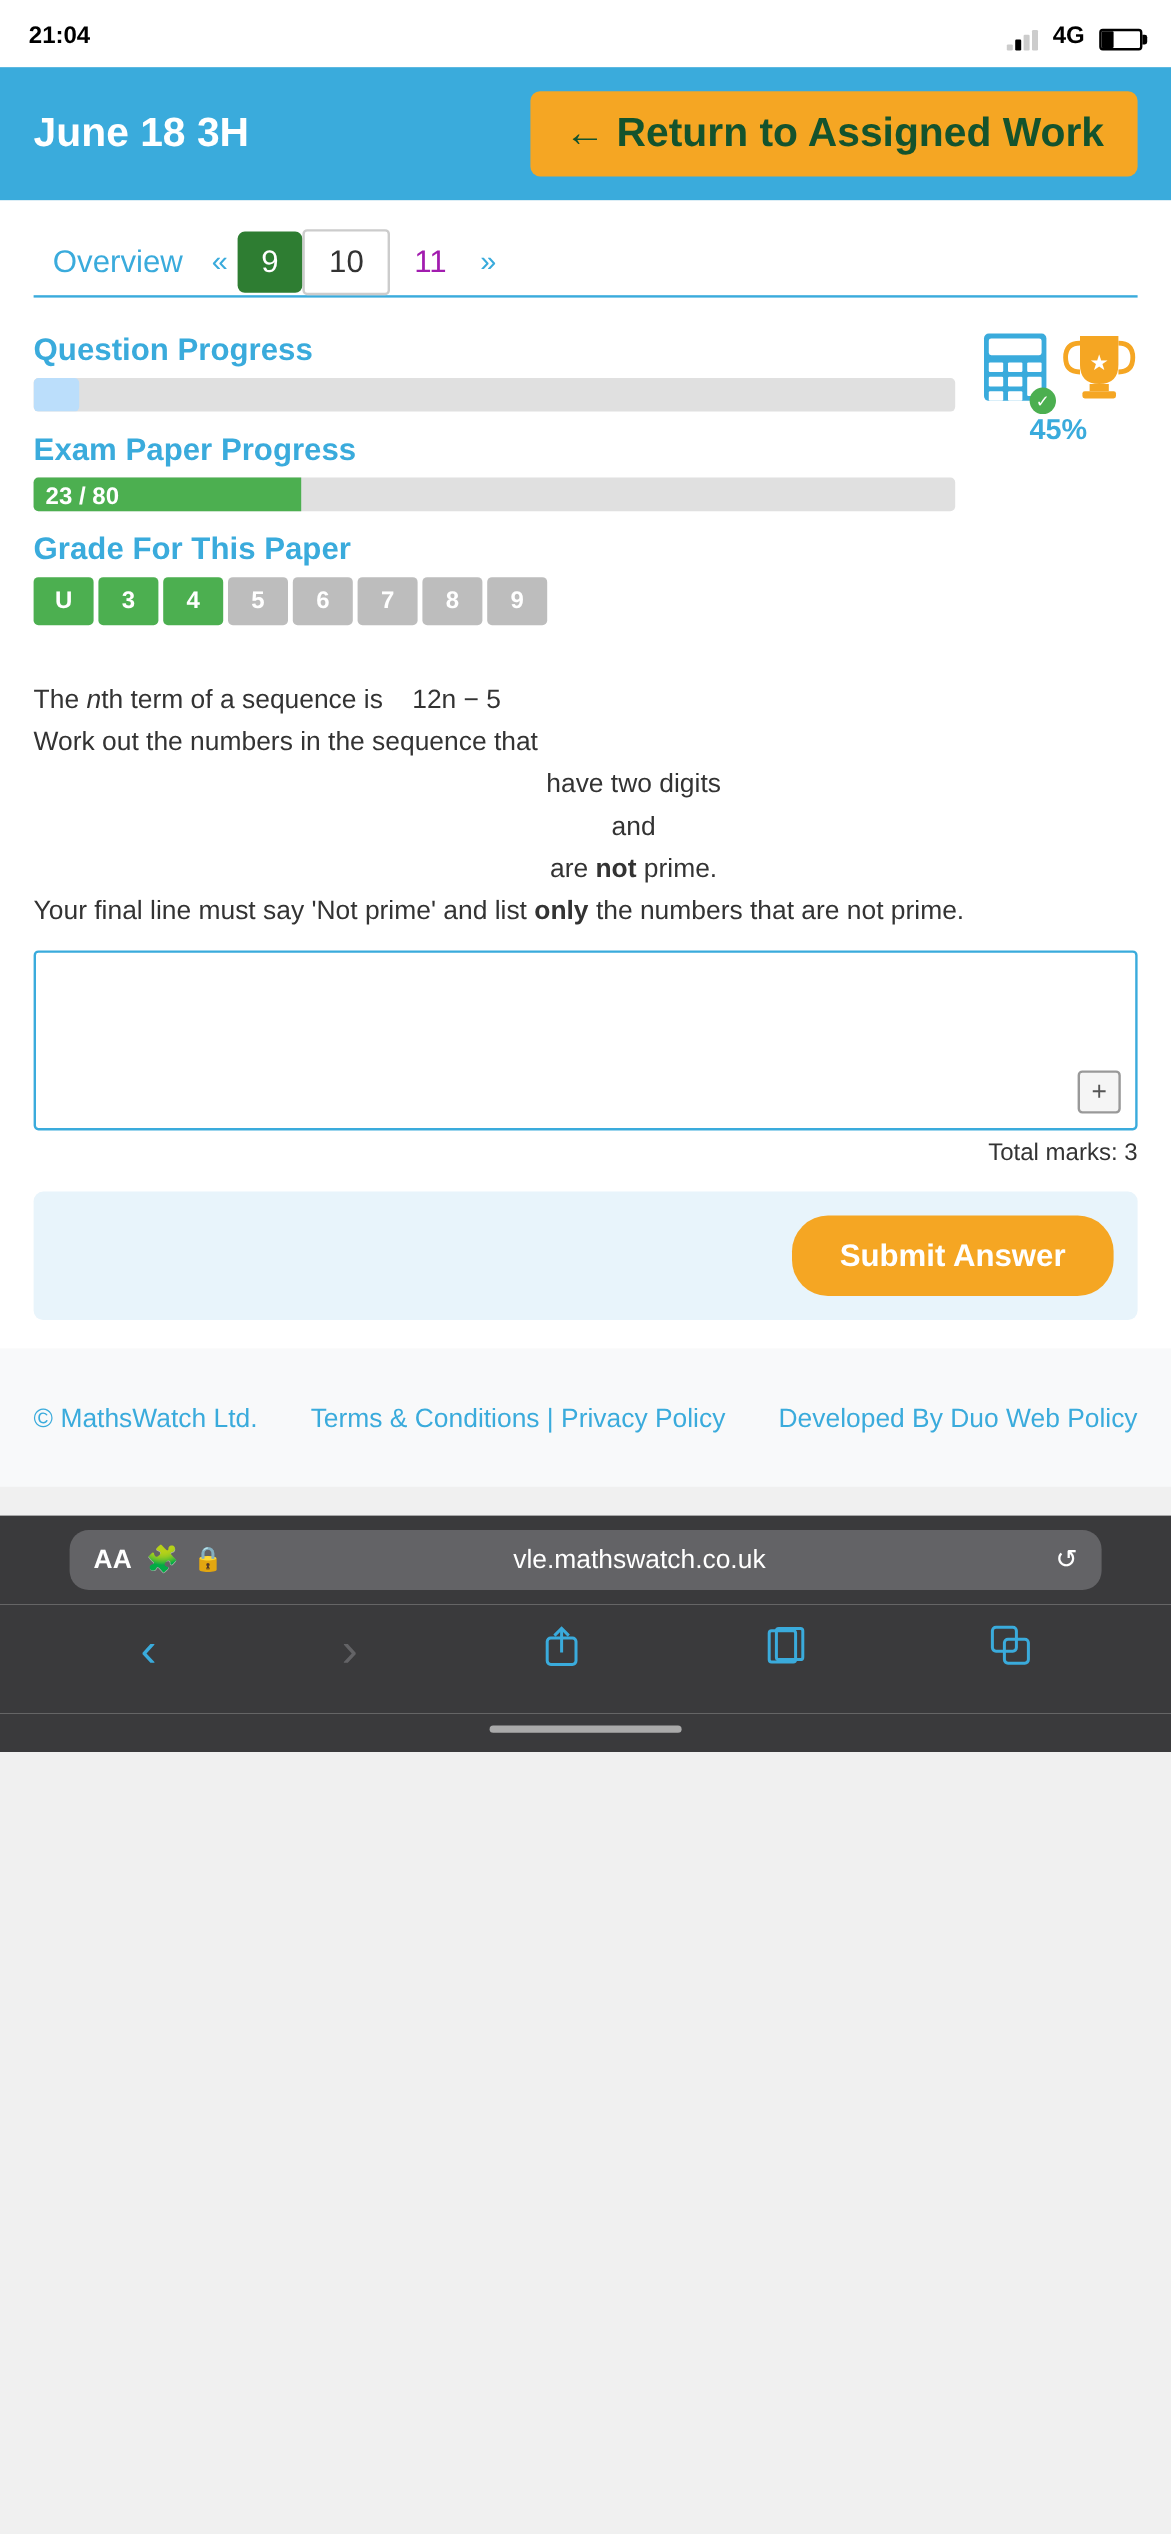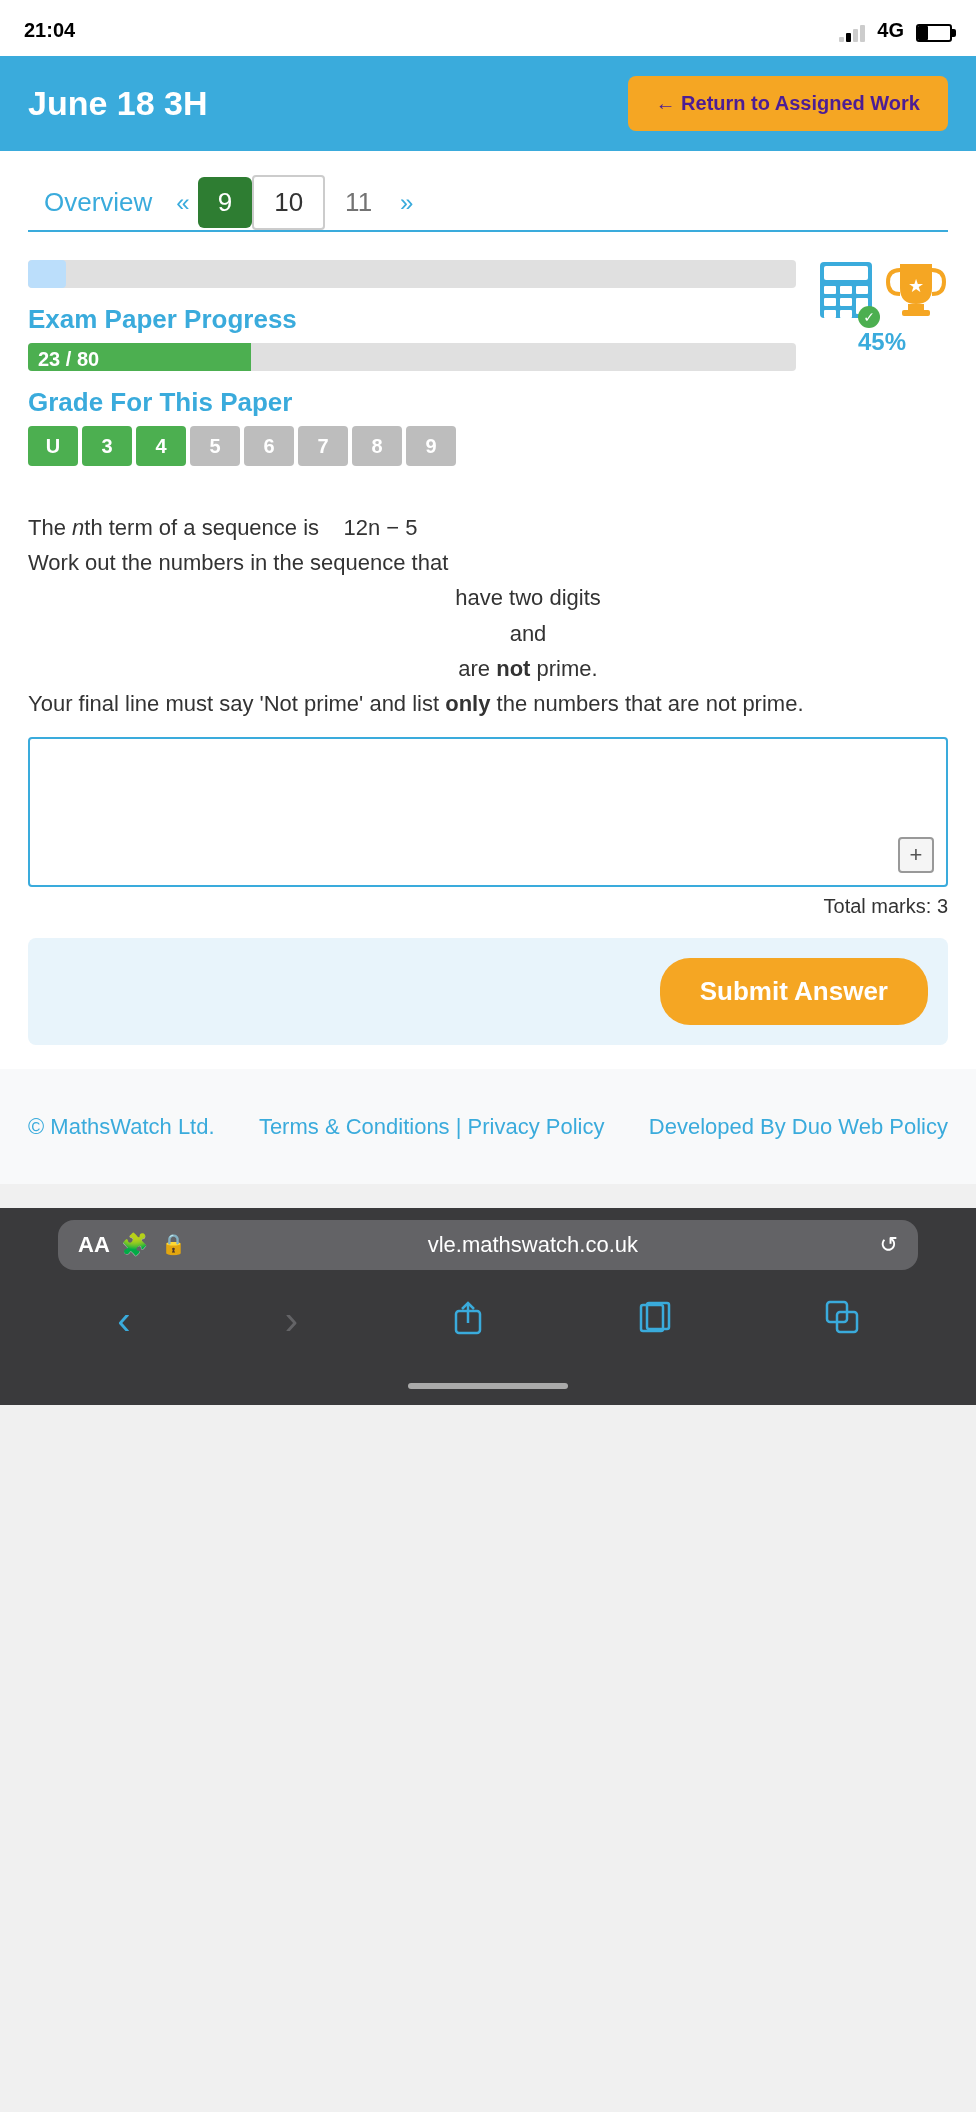--- a/index.html
+++ b/index.html
@@ -96,11 +96,11 @@
     }
     .return-btn {
       background: #f5a623;
-      color: #4c1d95;
+      color: #14532d;
       border: none;
       border-radius: 8px;
       padding: 16px 28px;
-      font-size: 20px;
+      font-size: 34px;
       font-weight: 600;
       cursor: pointer;
       display: flex;

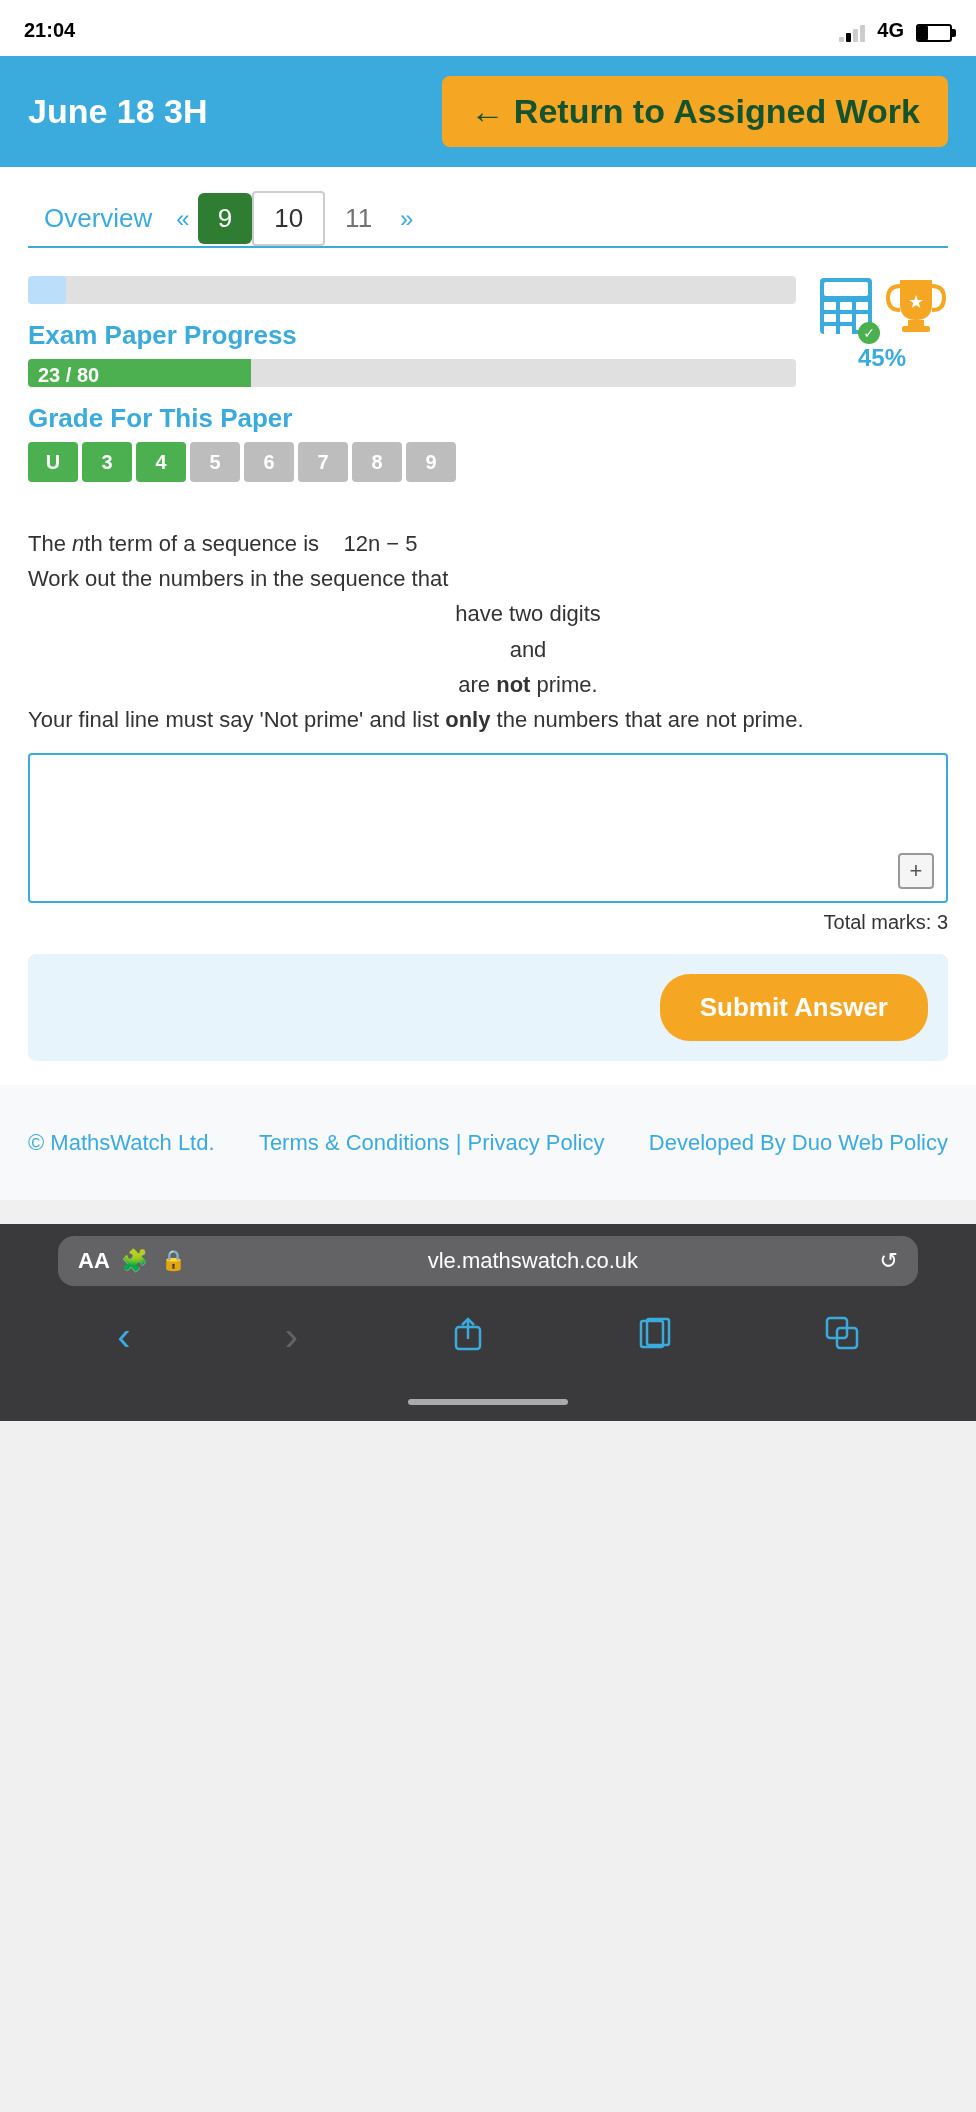--- a/index.html
+++ b/index.html
@@ -158,7 +158,7 @@
       color: #333;
     }
     .nav-page.blue {
-      color: #737373;
+      color: #a21caf;
     }
 
     

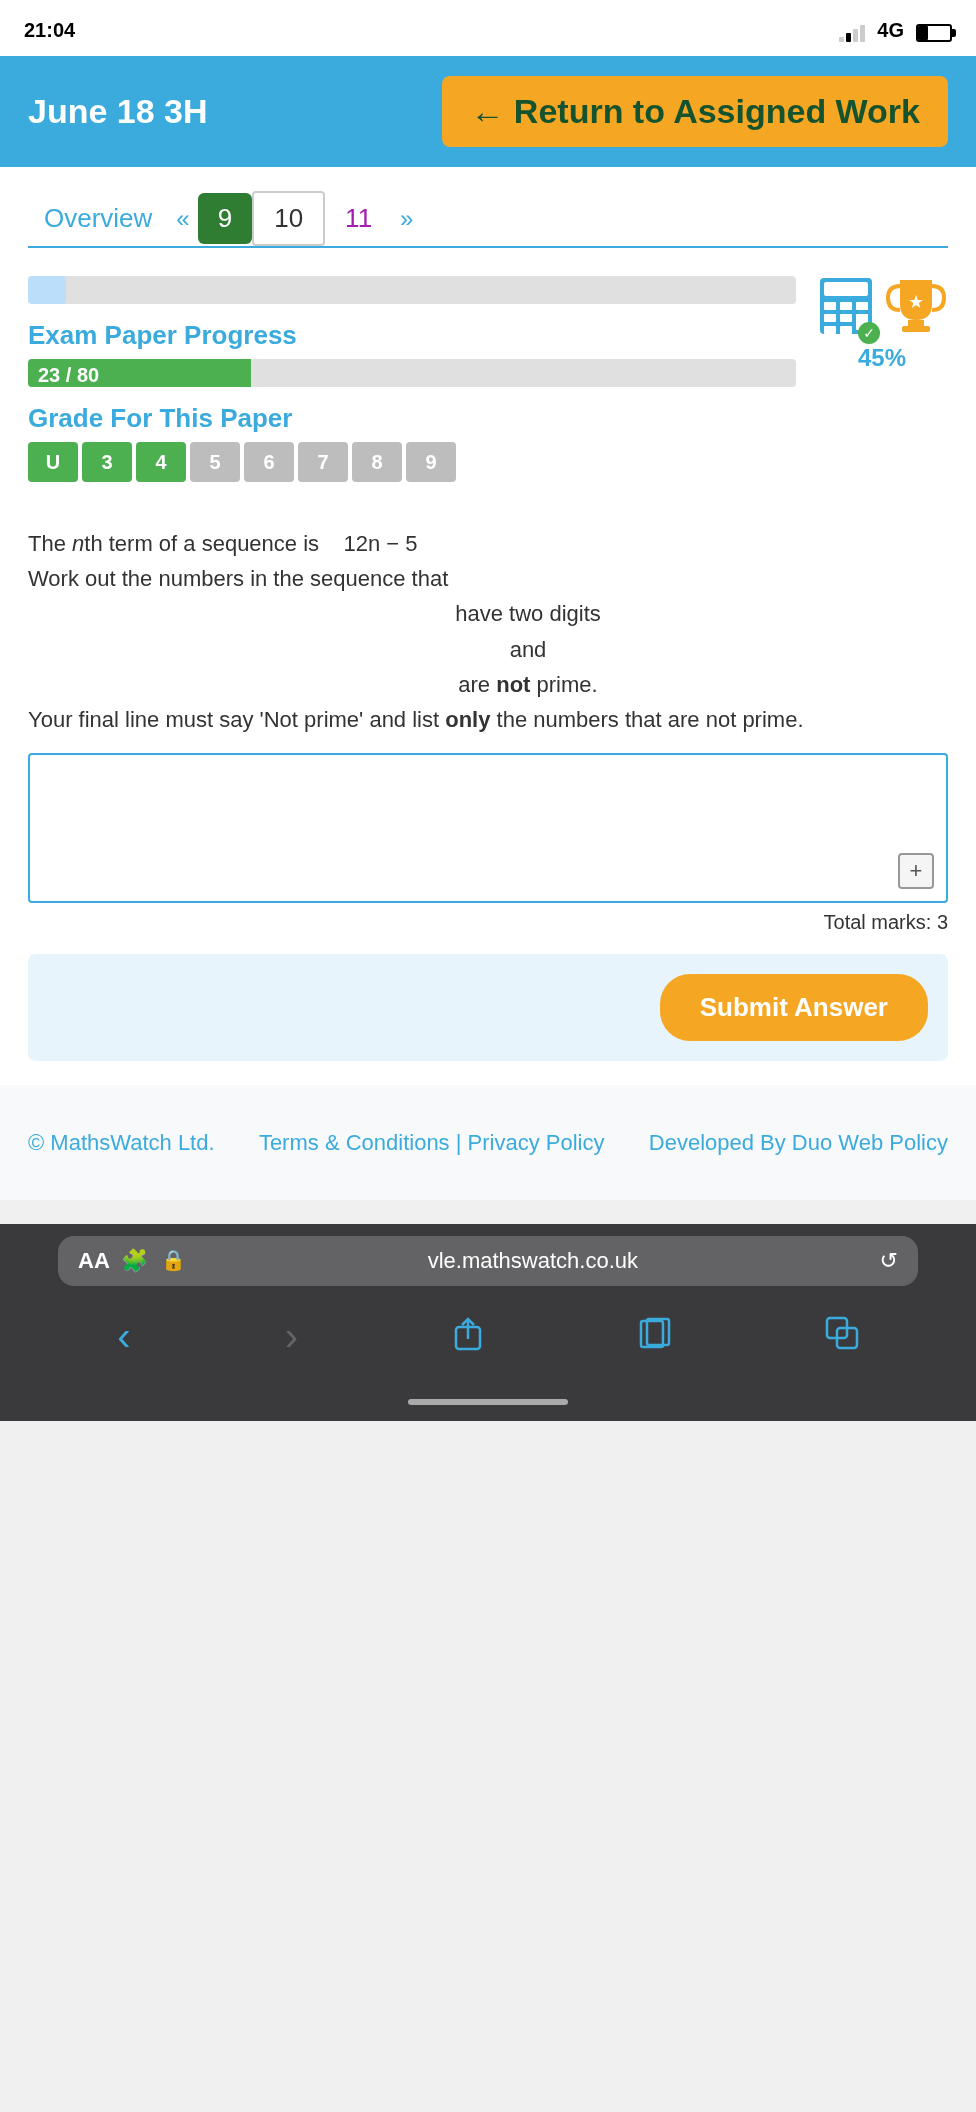--- a/index.html
+++ b/index.html
@@ -465,6 +465,7 @@
     <div class="progress-row">
       <div class="progress-left">
 
+        <div class="section-title">Question Progress</div>
         <div class="progress-bar-container">
           <div class="progress-bar-fill" style="width:5%; background: #bbdefb;"></div>
         </div>

